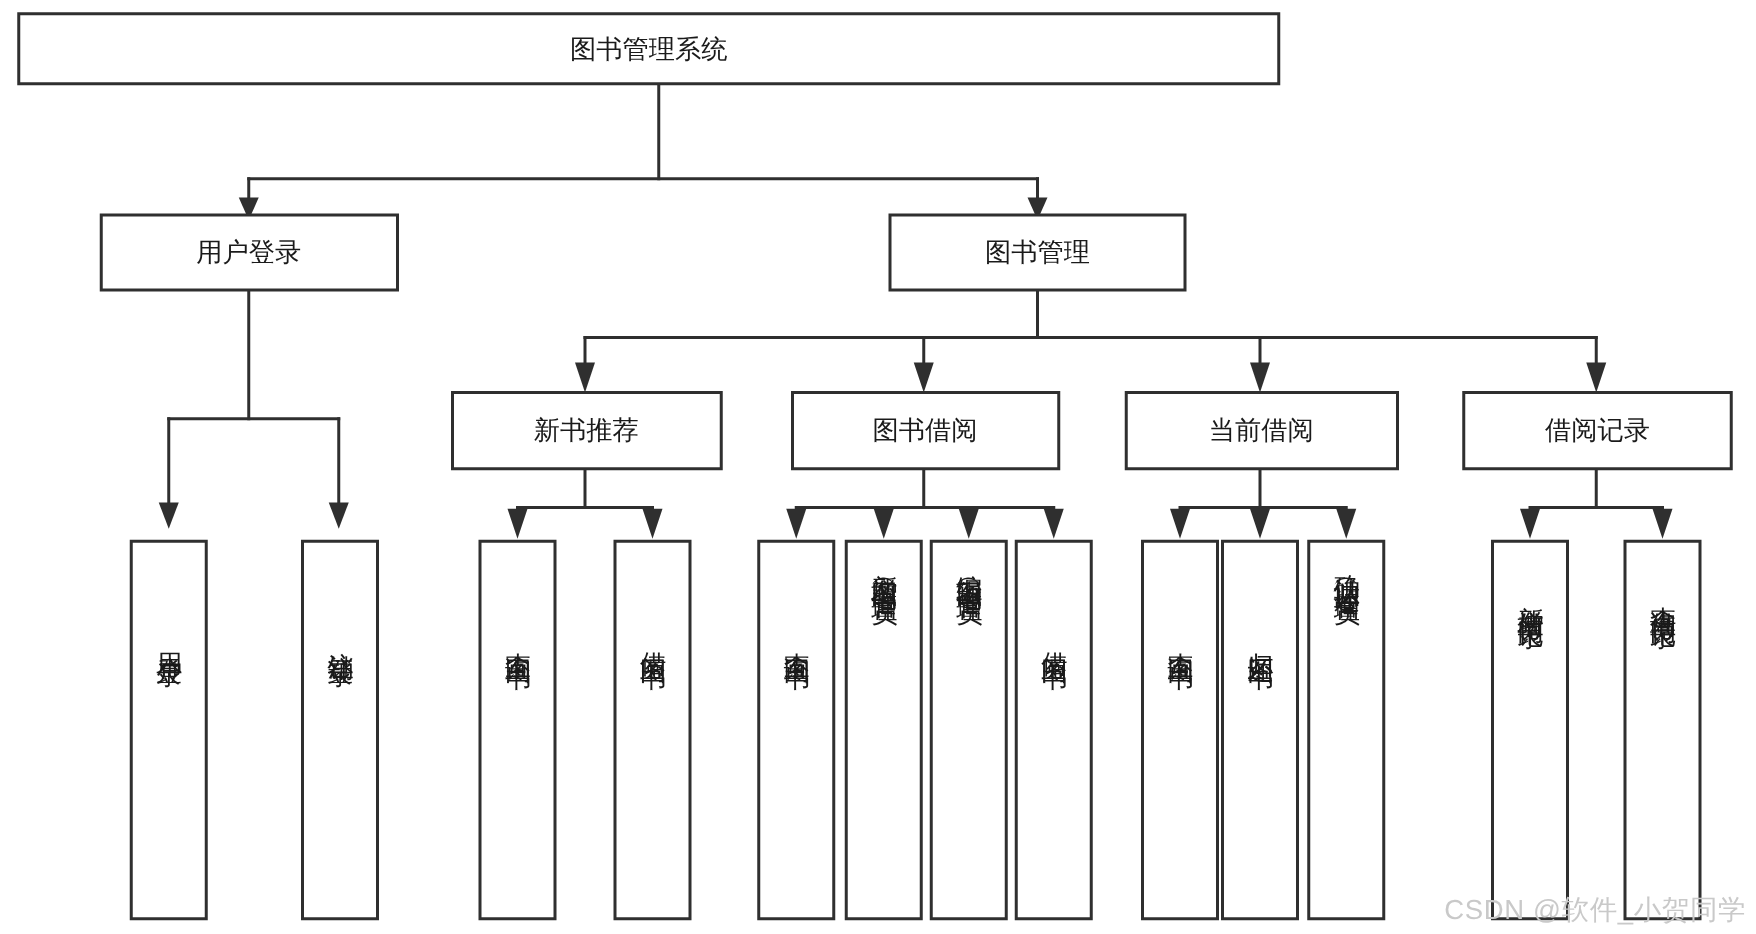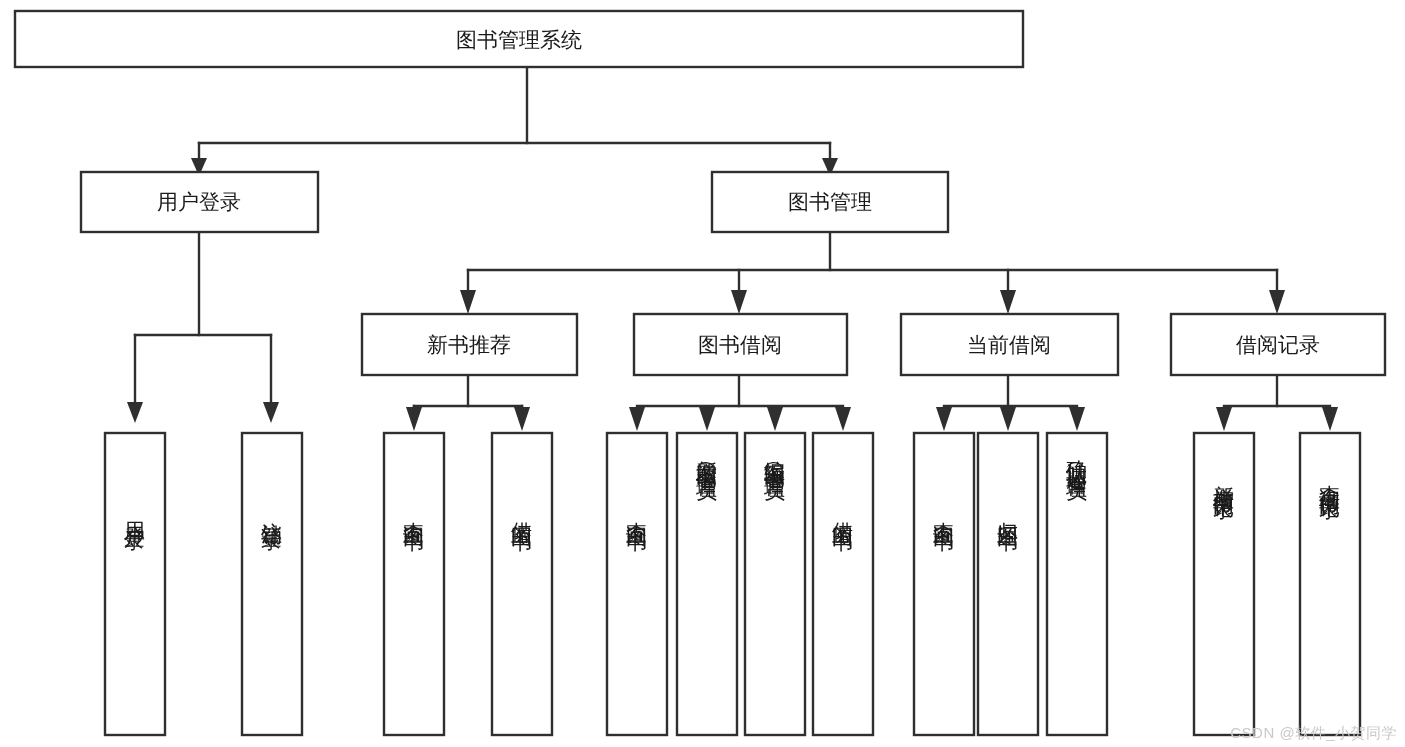--- a/index.html
+++ b/index.html
@@ -64,7 +64,7 @@
     right: 8px;
     bottom: 4px;
     font-family: "Liberation Sans", "DejaVu Sans", sans-serif;
-    font-size: 15px;
+    font-size: 22px;
     color: #c9c9c9;
     white-space: nowrap;
     letter-spacing: 0.5px;

